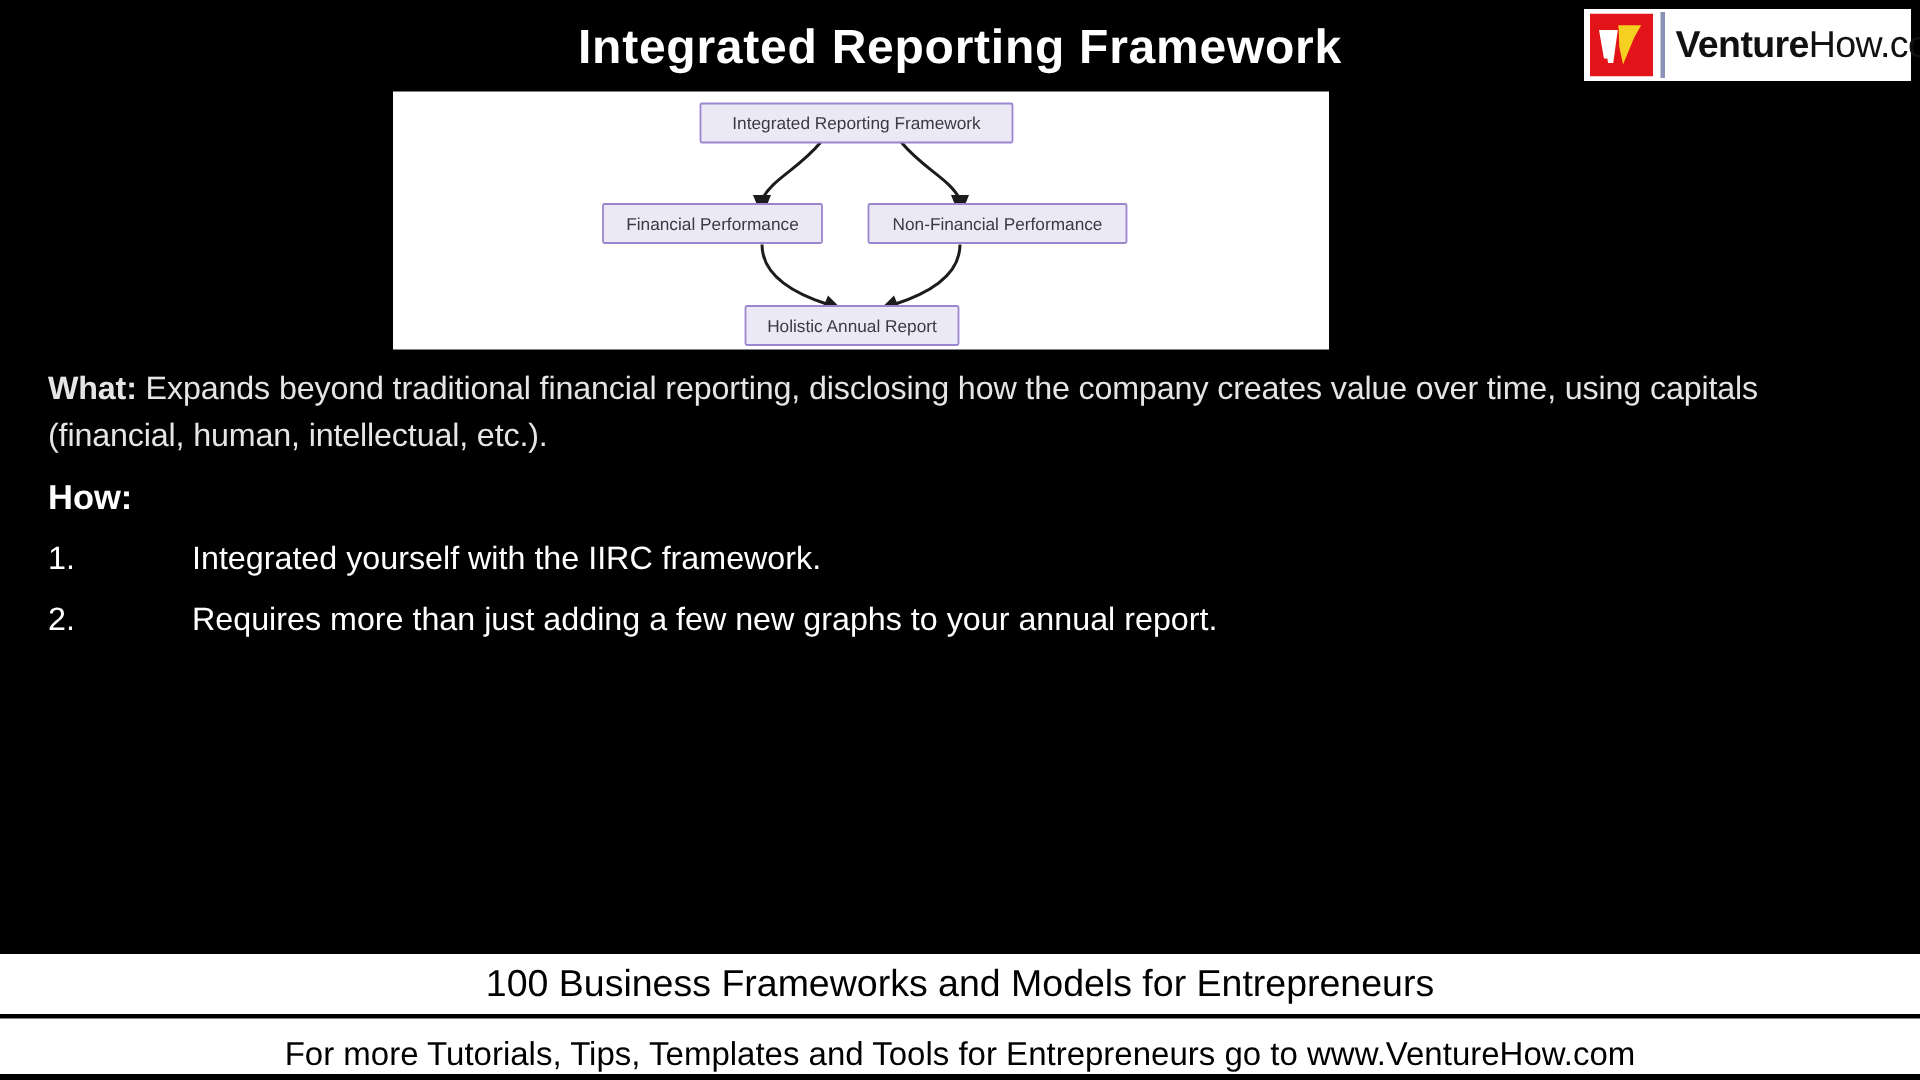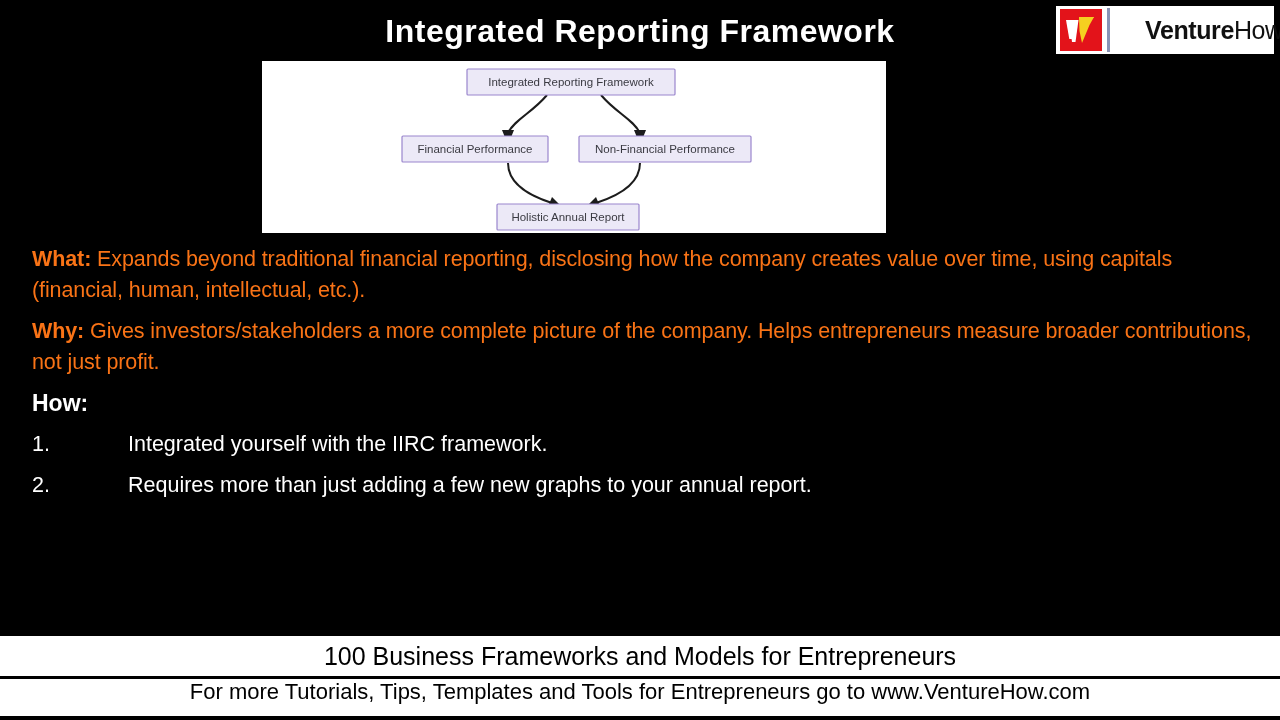--- a/index.html
+++ b/index.html
@@ -66,7 +66,7 @@
     white-space: nowrap;
     letter-spacing: -0.4px;
   }
-  #brand-word-venture { font-weight: bold; margin-left: 28px; }
+  #brand-word-venture { font-weight: bold; }
   #brand-word-howcom  { font-weight: normal; }
 
   

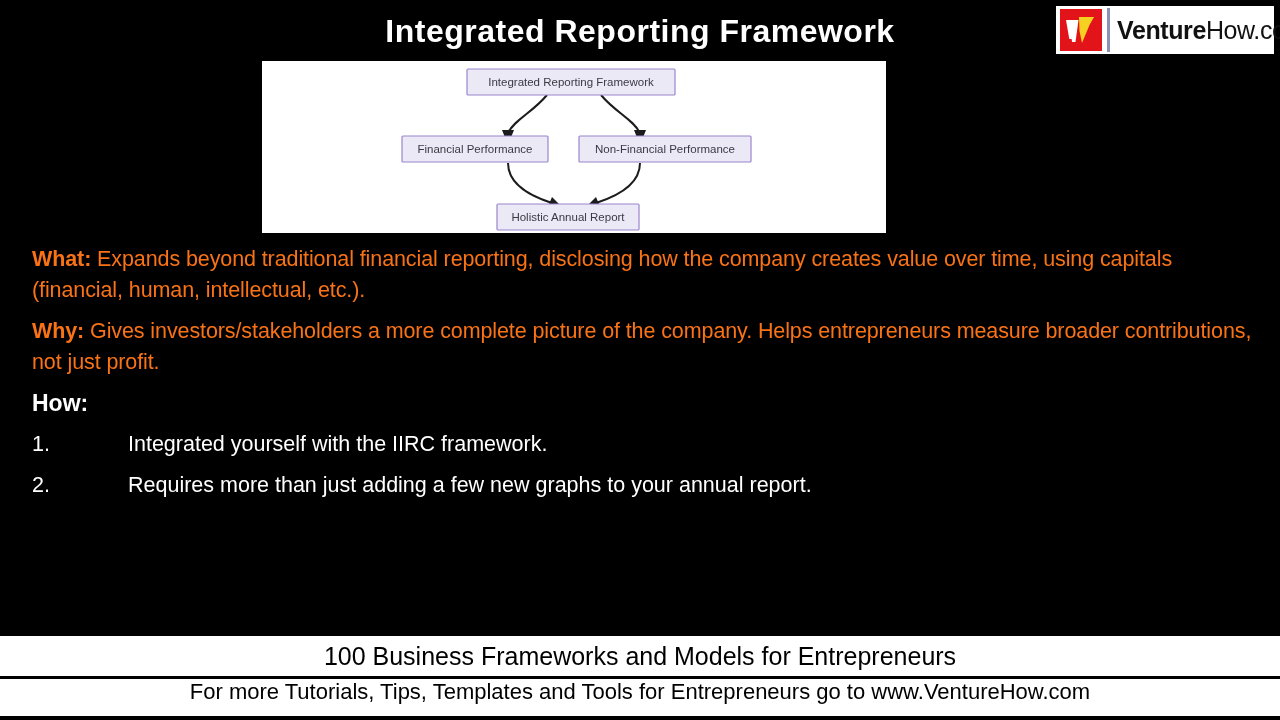--- a/index.html
+++ b/index.html
@@ -107,7 +107,7 @@
     width: 1222px;
   }
   .body-para {
-    color: #f97316;
+    color: #e5e5e5;
     font-family: "Liberation Sans Narrow", "Liberation Sans", sans-serif;
     font-stretch: condensed;
     font-size: 21.5px;

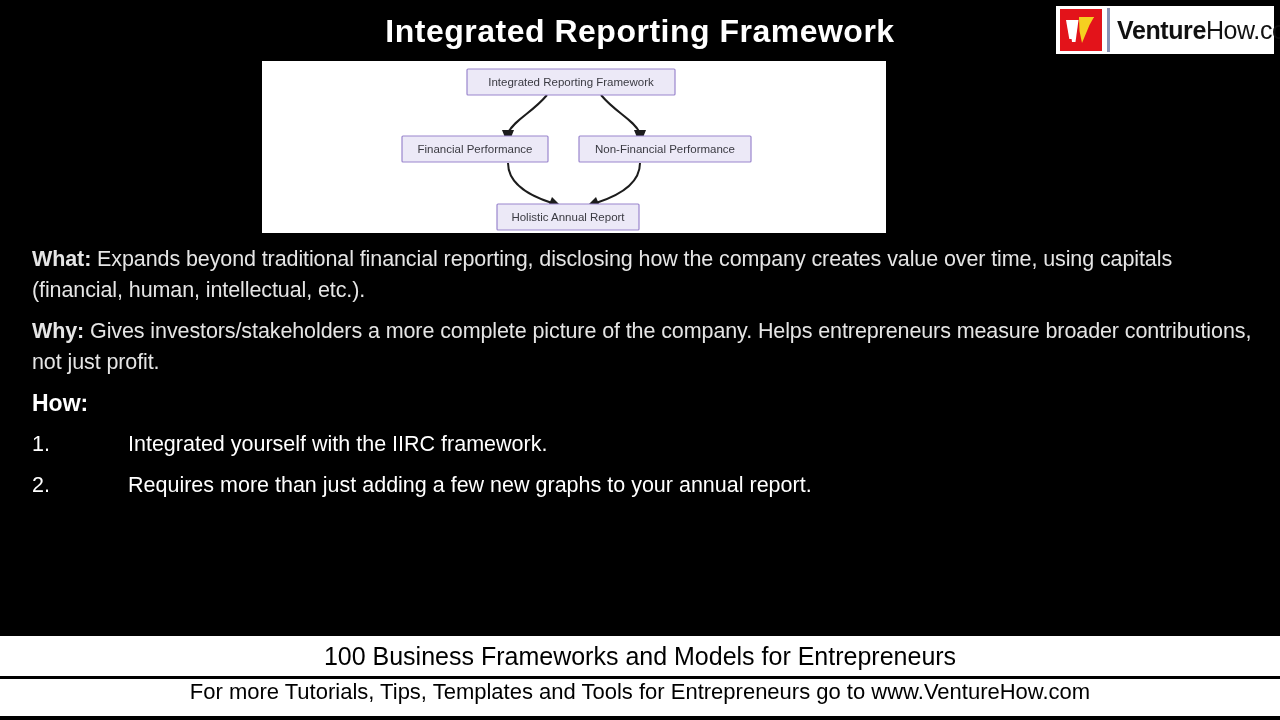--- a/index.html
+++ b/index.html
@@ -243,7 +243,6 @@
   <p class="body-para"><span class="body-label">What:</span><span> Expands beyond traditional financial reporting, disclosing how the company creates value over time, using capitals (financial, human, intellectual, etc.).</span></p>
 
 
-  <p class="body-para"><span class="body-label">Why:</span><span> Gives investors/stakeholders a more complete picture of the company. Helps entrepreneurs measure broader contributions, not just profit.</span></p>
 
 
   <p id="how-heading">How:</p>

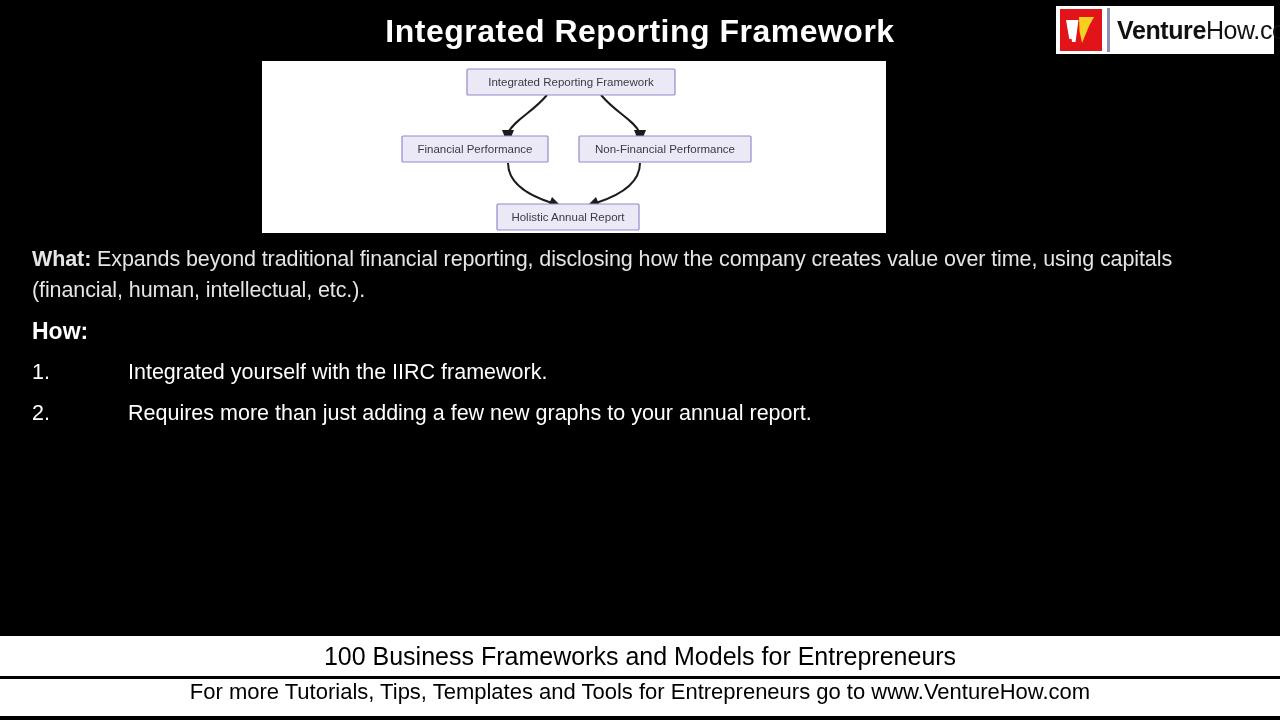--- a/index.html
+++ b/index.html
@@ -162,7 +162,7 @@
     height: 37px;
     background: #ffffff;
     display: flex;
-    align-items: flex-start;
+    align-items: flex-end;
     justify-content: center;
   }
   #footer-title-text {

